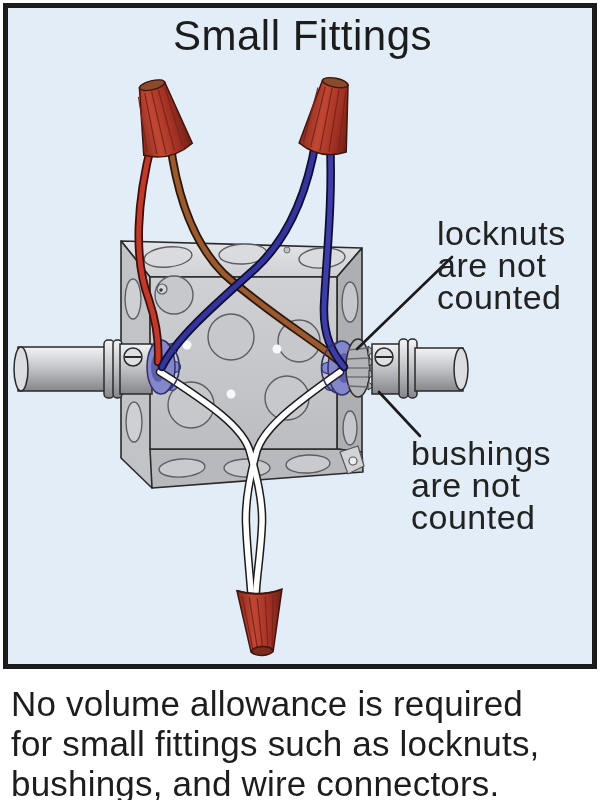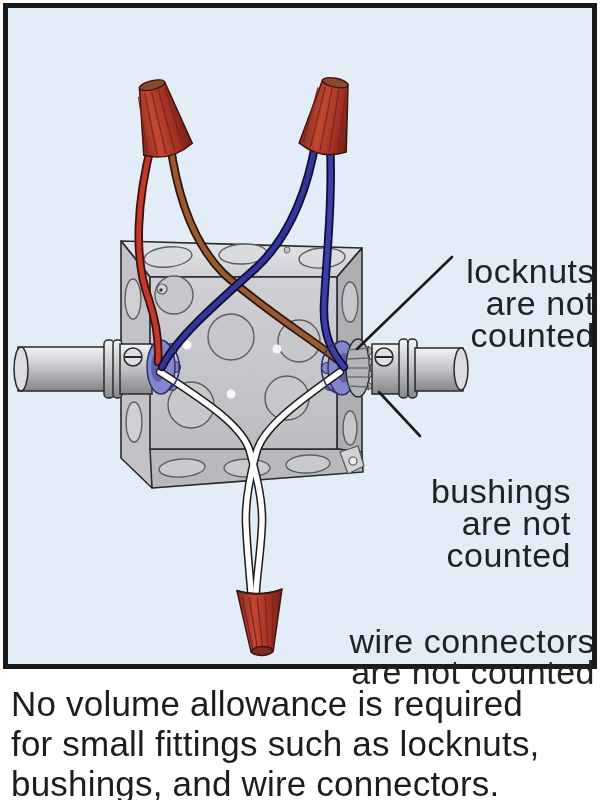--- a/index.html
+++ b/index.html
@@ -44,6 +44,7 @@
 
   <div class="panel"></div>
 
+  <div class="title">Small Fittings</div>
 
   <svg class="figure-svg" viewBox="0 0 605 800" xmlns="http://www.w3.org/2000/svg">
     <defs>

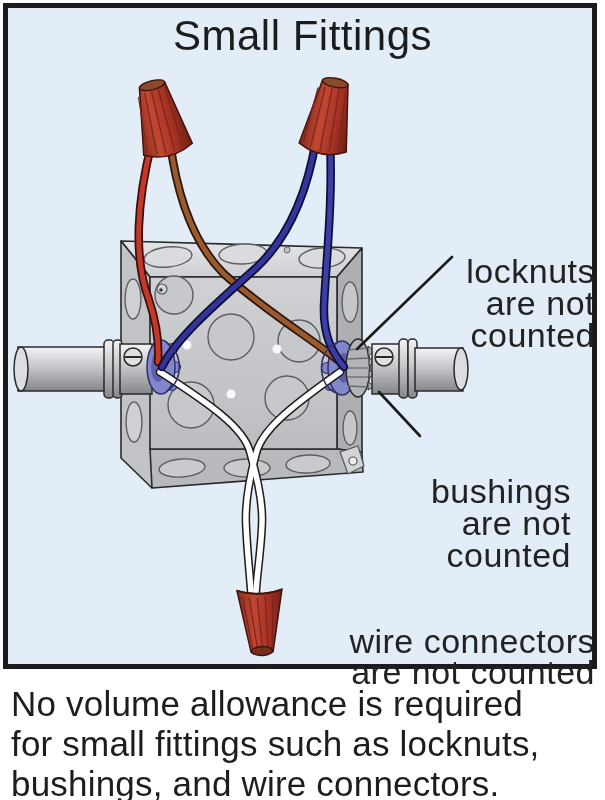--- a/index.html
+++ b/index.html
@@ -19,7 +19,7 @@
   }
   .anno{
     position:absolute;z-index:3;color:#222222;font-size:34px;line-height:32px;
-    letter-spacing:0.5px;text-align:right;white-space:pre-line;margin-top:38px;
+    letter-spacing:0.5px;text-align:left;white-space:pre-line;
   }
   .anno.locknuts{left:437px;top:217px;width:158px;}
   .anno.bushings{left:411px;top:437px;width:160px;}

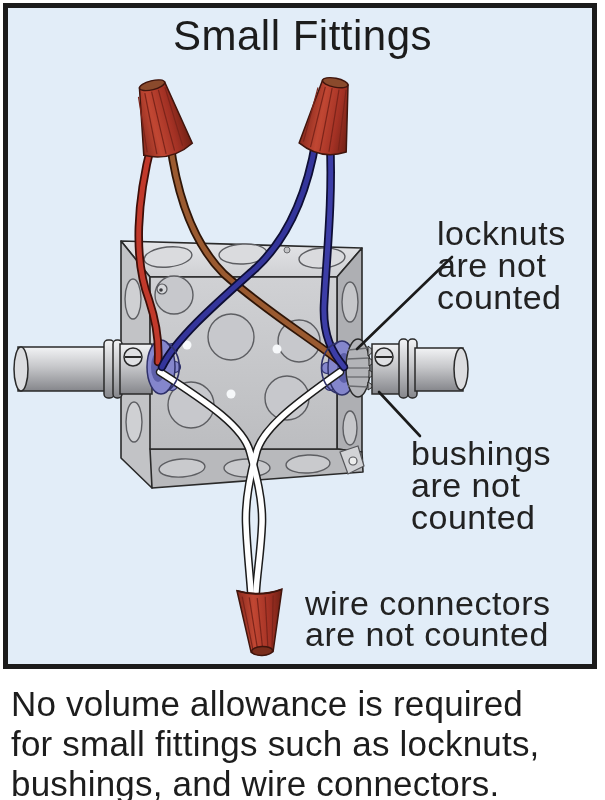--- a/index.html
+++ b/index.html
@@ -229,8 +229,6 @@
   <div class="anno bushings">bushings
 are not
 counted</div>
-  <div class="anno wireconn">wire connectors
-are not counted</div>
 
   <div class="caption">No volume allowance is required
 for small fittings such as locknuts,

